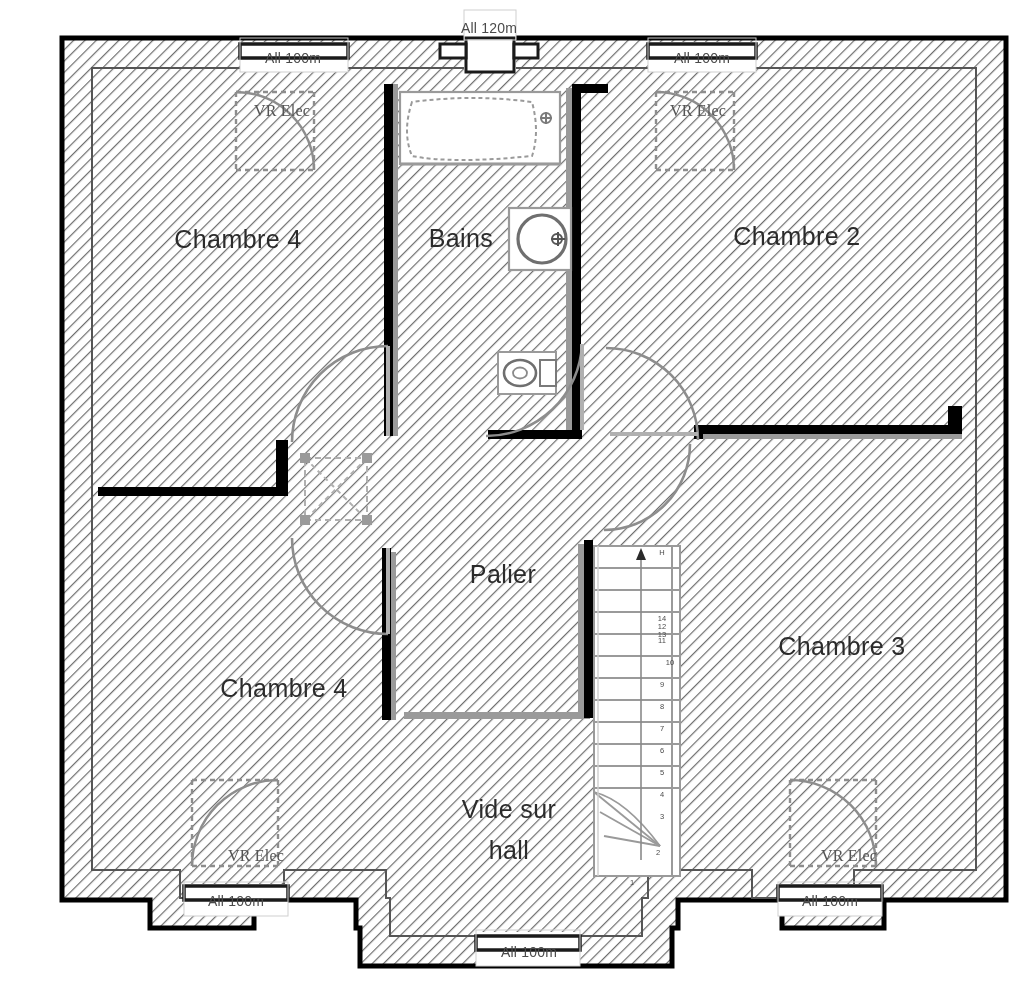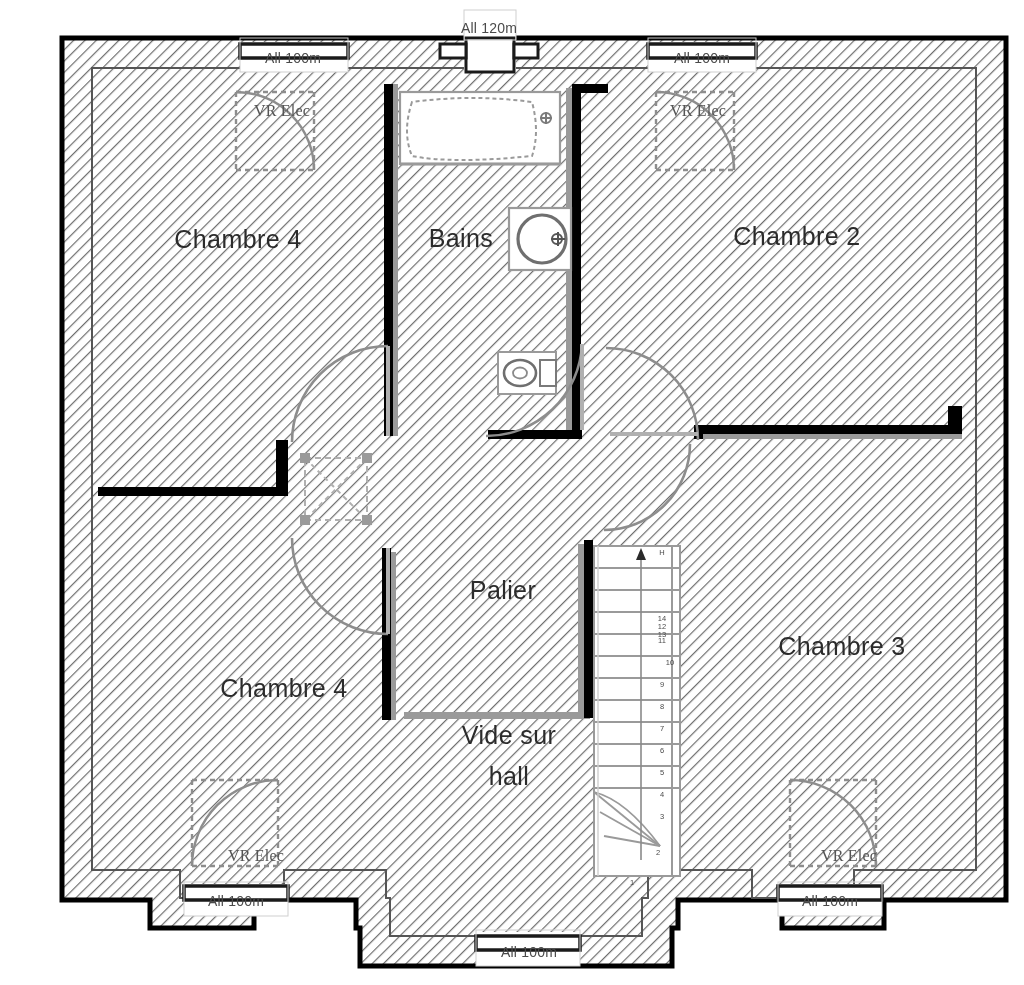--- a/index.html
+++ b/index.html
@@ -268,7 +268,7 @@
   <div class="room-label" style="left:238px; top:239px;">Chambre 4</div>
   <div class="room-label" style="left:461px; top:238px;">Bains</div>
   <div class="room-label" style="left:797px; top:236px;">Chambre 2</div>
-  <div class="room-label" style="left:503px; top:574px;margin-top:16px;">Palier</div>
+  <div class="room-label" style="left:503px; top:574px;">Palier</div>
   <div class="room-label" style="left:842px; top:646px;">Chambre 3</div>
   <div class="room-label" style="left:240px; top:688px;margin-left:44px;">Chambre 4</div>
 

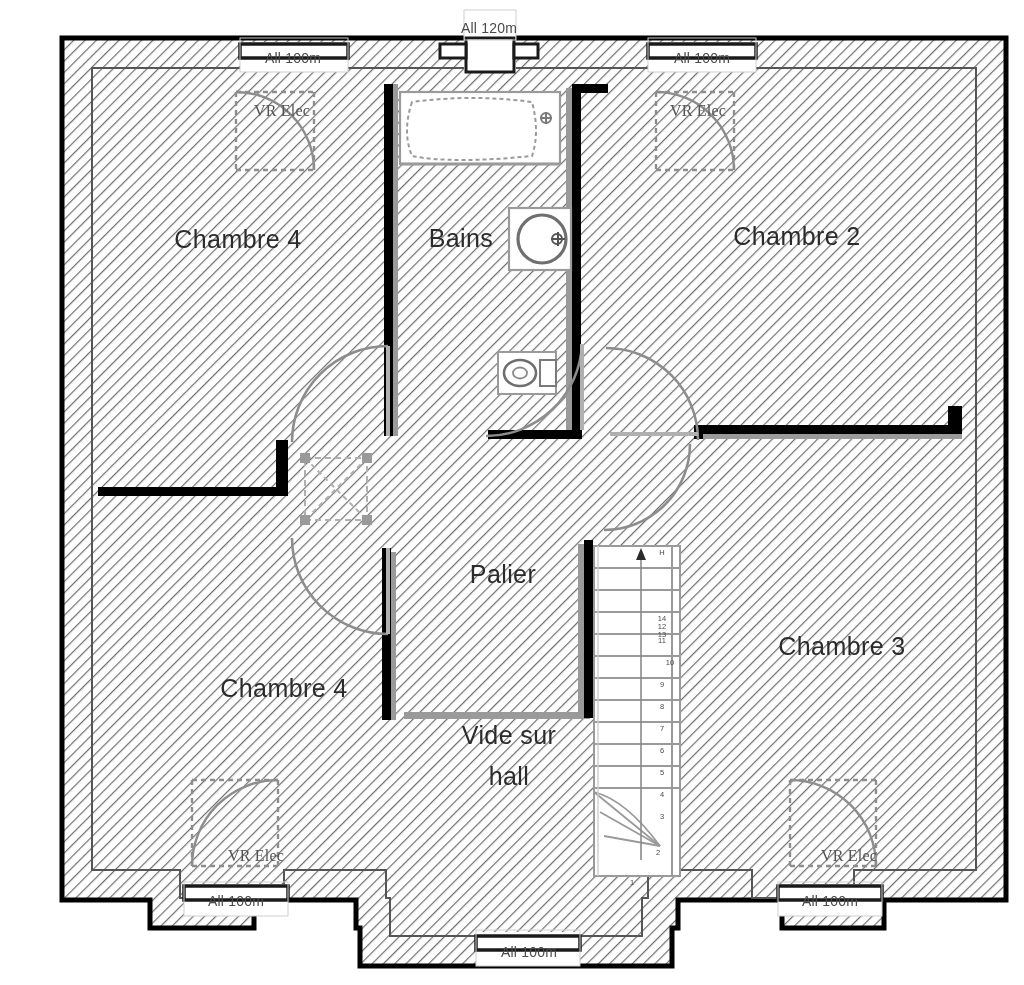--- a/index.html
+++ b/index.html
@@ -272,7 +272,7 @@
   <div class="room-label" style="left:842px; top:646px;">Chambre 3</div>
   <div class="room-label" style="left:240px; top:688px;margin-left:44px;">Chambre 4</div>
 
-  <div class="room-label two-line" style="left:509px; top:756px;">
+  <div class="room-label two-line" style="left:509px; top:830px;">
     <div>Vide sur</div>
     <div>hall</div>
   </div>

